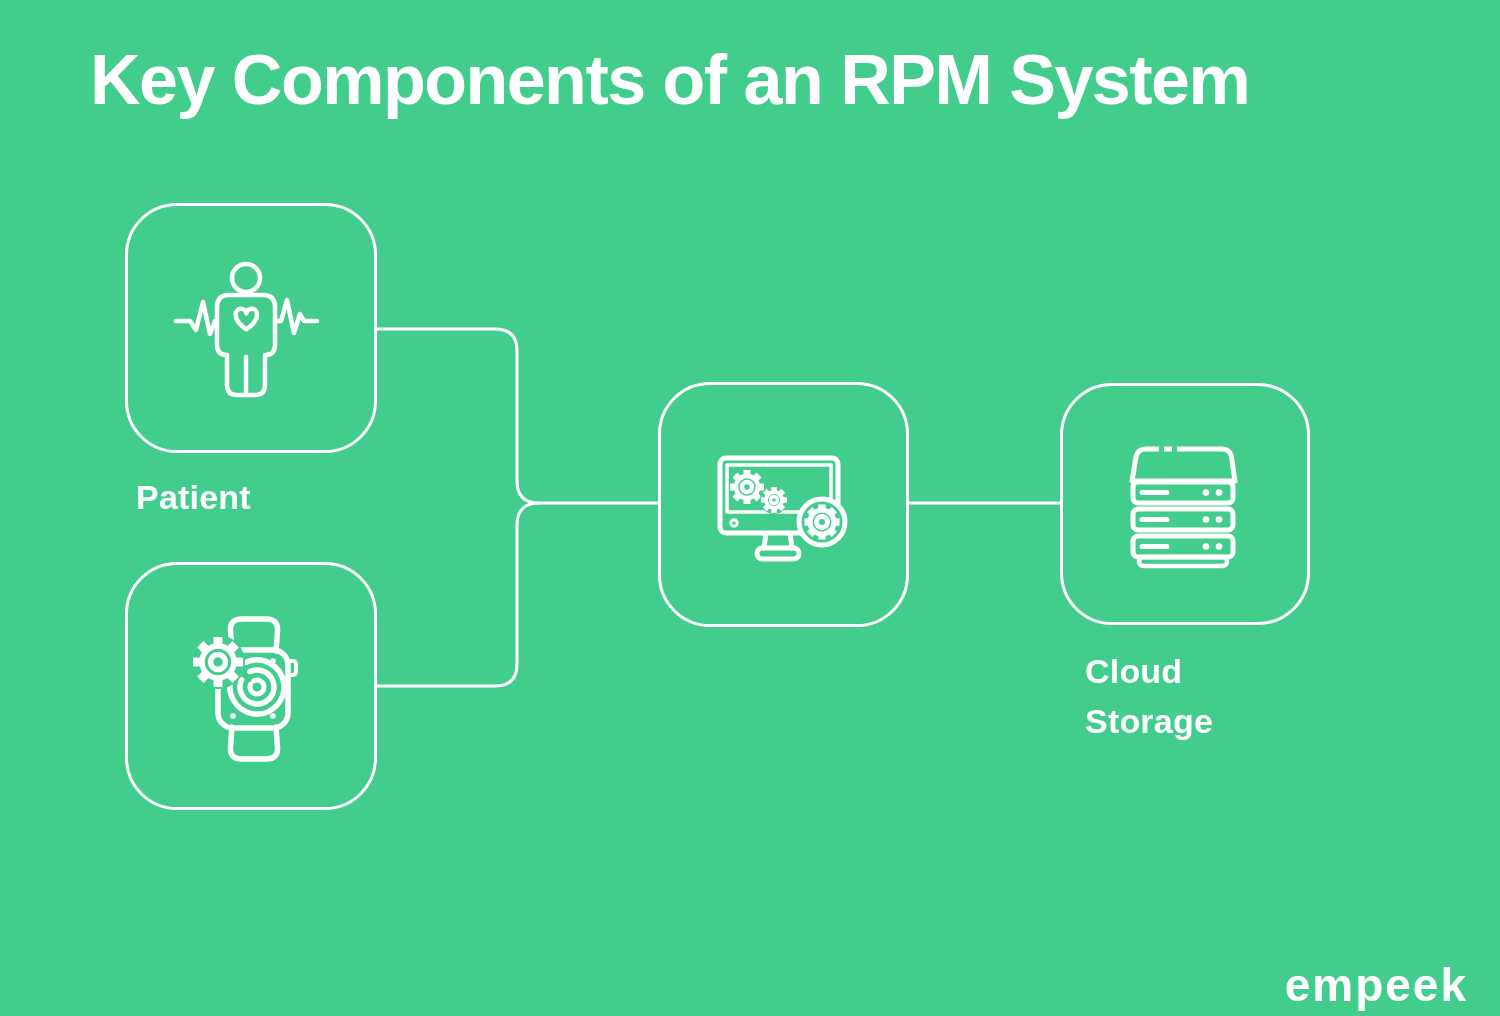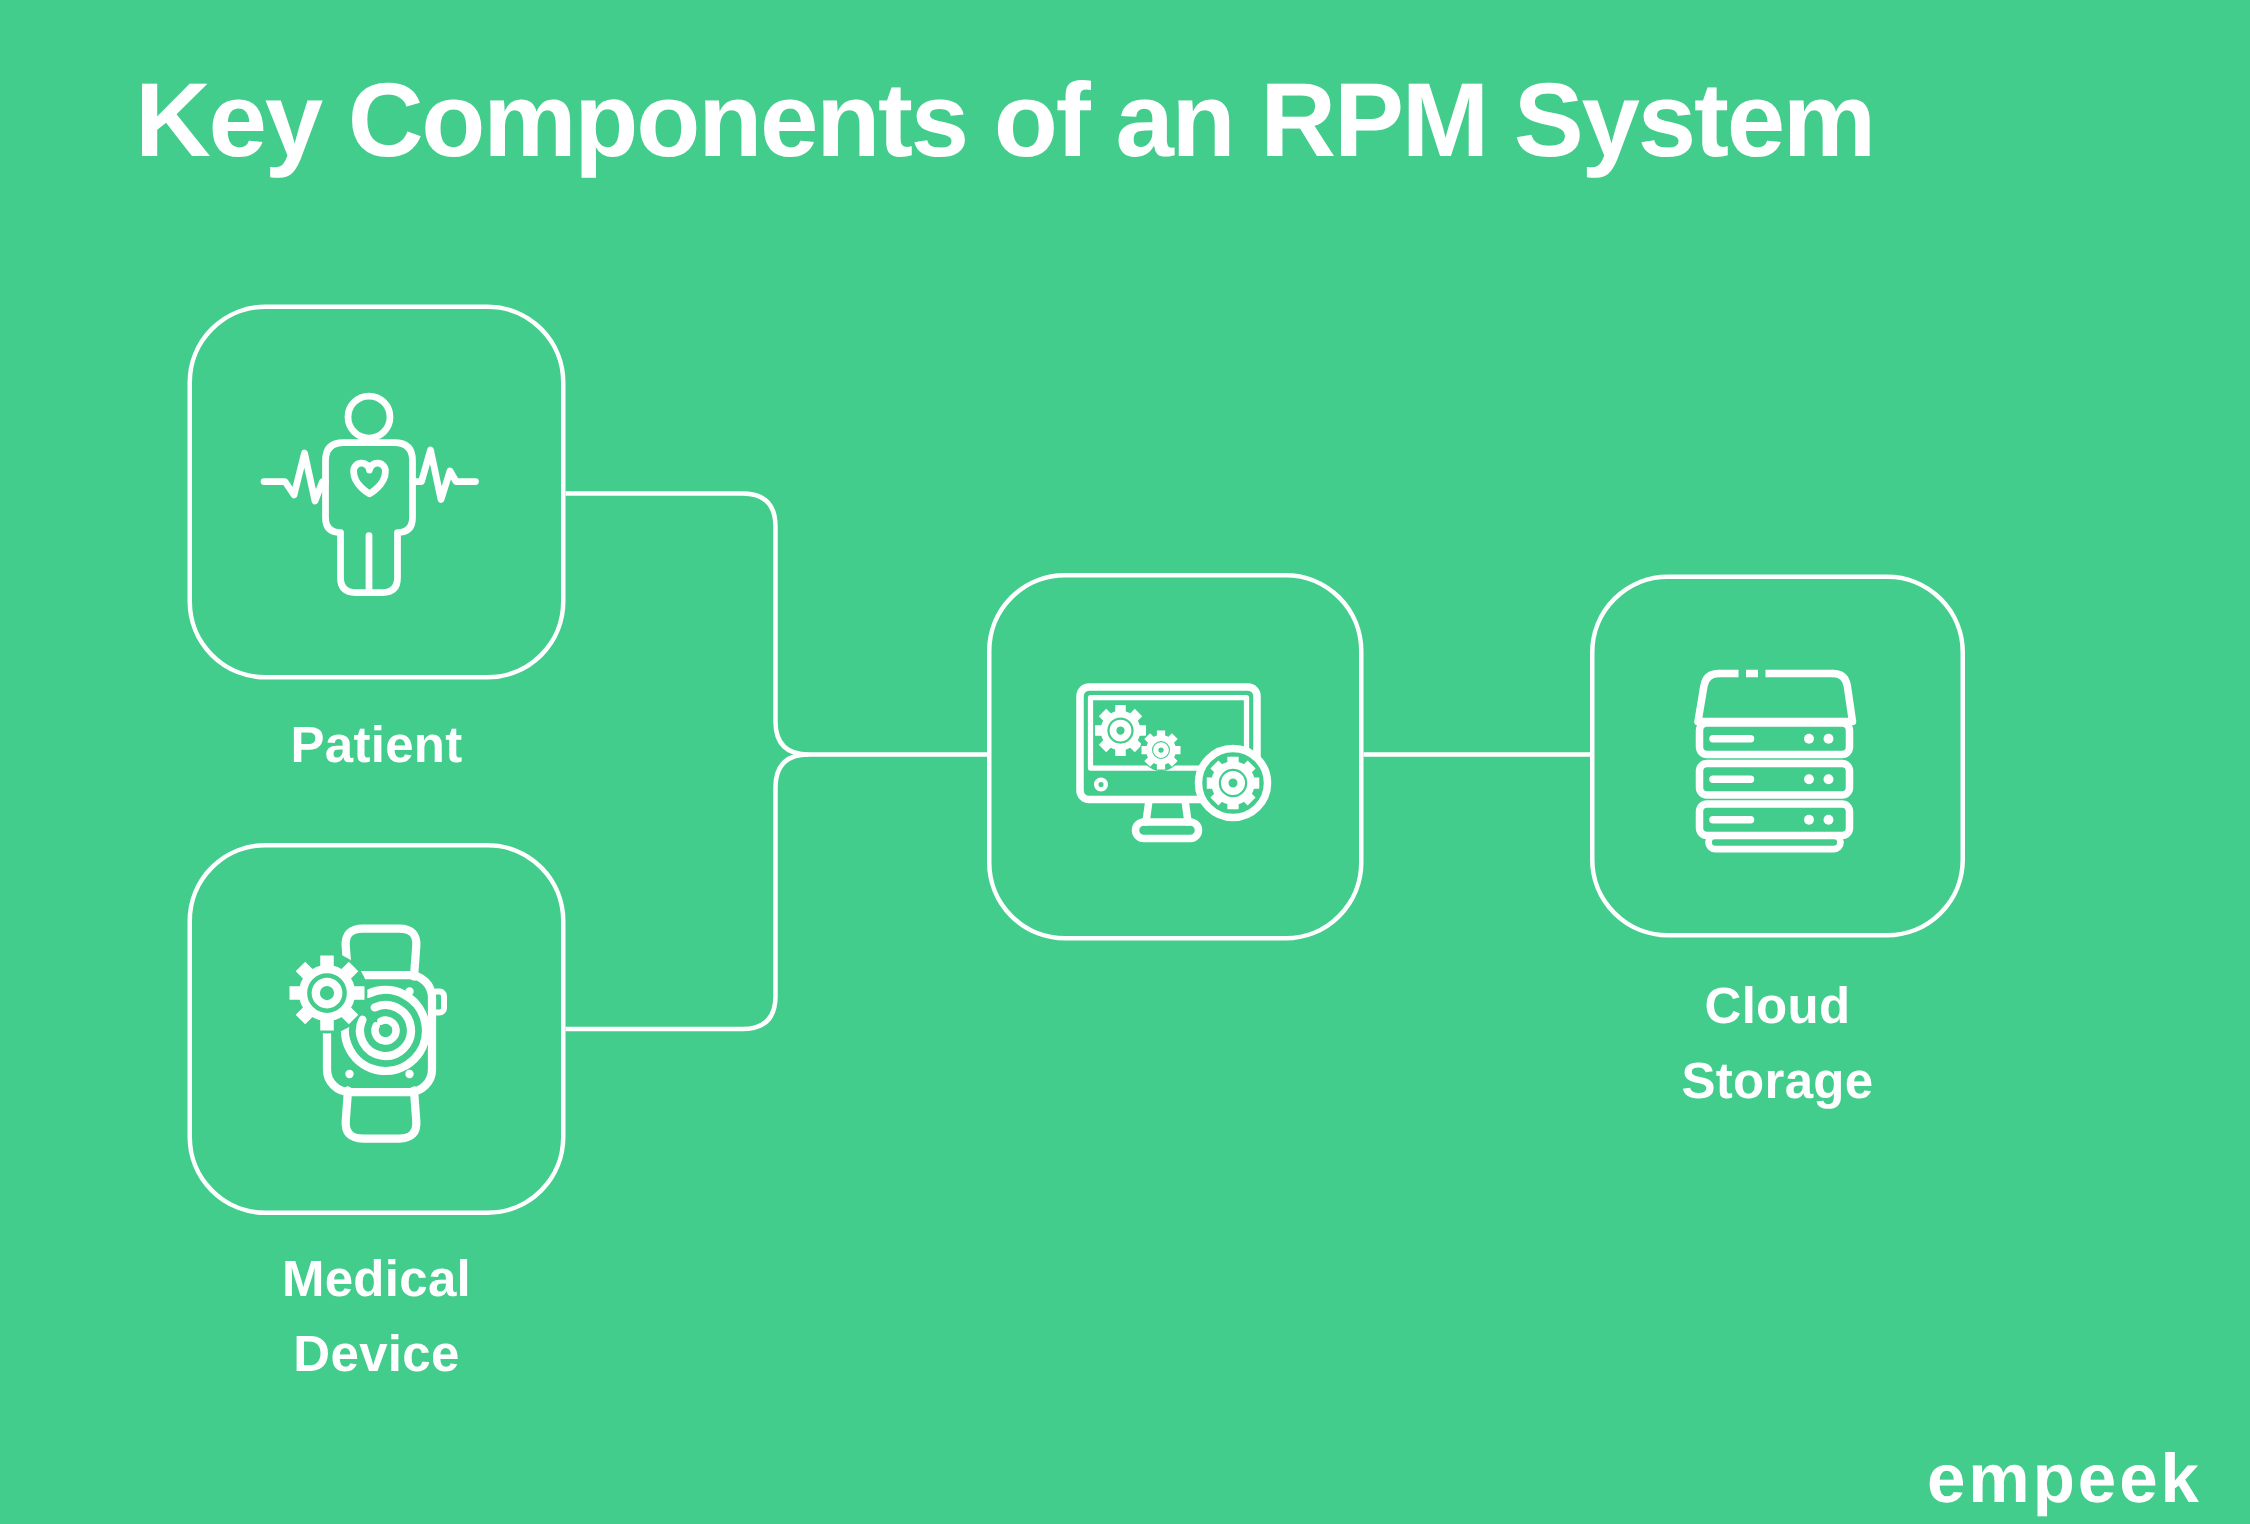--- a/index.html
+++ b/index.html
@@ -15,7 +15,7 @@
   .box-software { left:658px; top:382px;  width:251px; height:245px; }
   .box-cloud    { left:1060px; top:383px; width:250px; height:242px; }
   .node-label { position:absolute; color:var(--text); font-size:34px; font-weight:700;
-                line-height:50px; text-align:center; letter-spacing:0.2px; }
+                line-height:50px; letter-spacing:0.2px; }
   .lbl-patient  { left:136px;  top:472px; width:230px; }
   .lbl-medical  { left:151px;  top:828px; width:200px; }
   .lbl-software { left:658px;  top:646px; width:251px; }

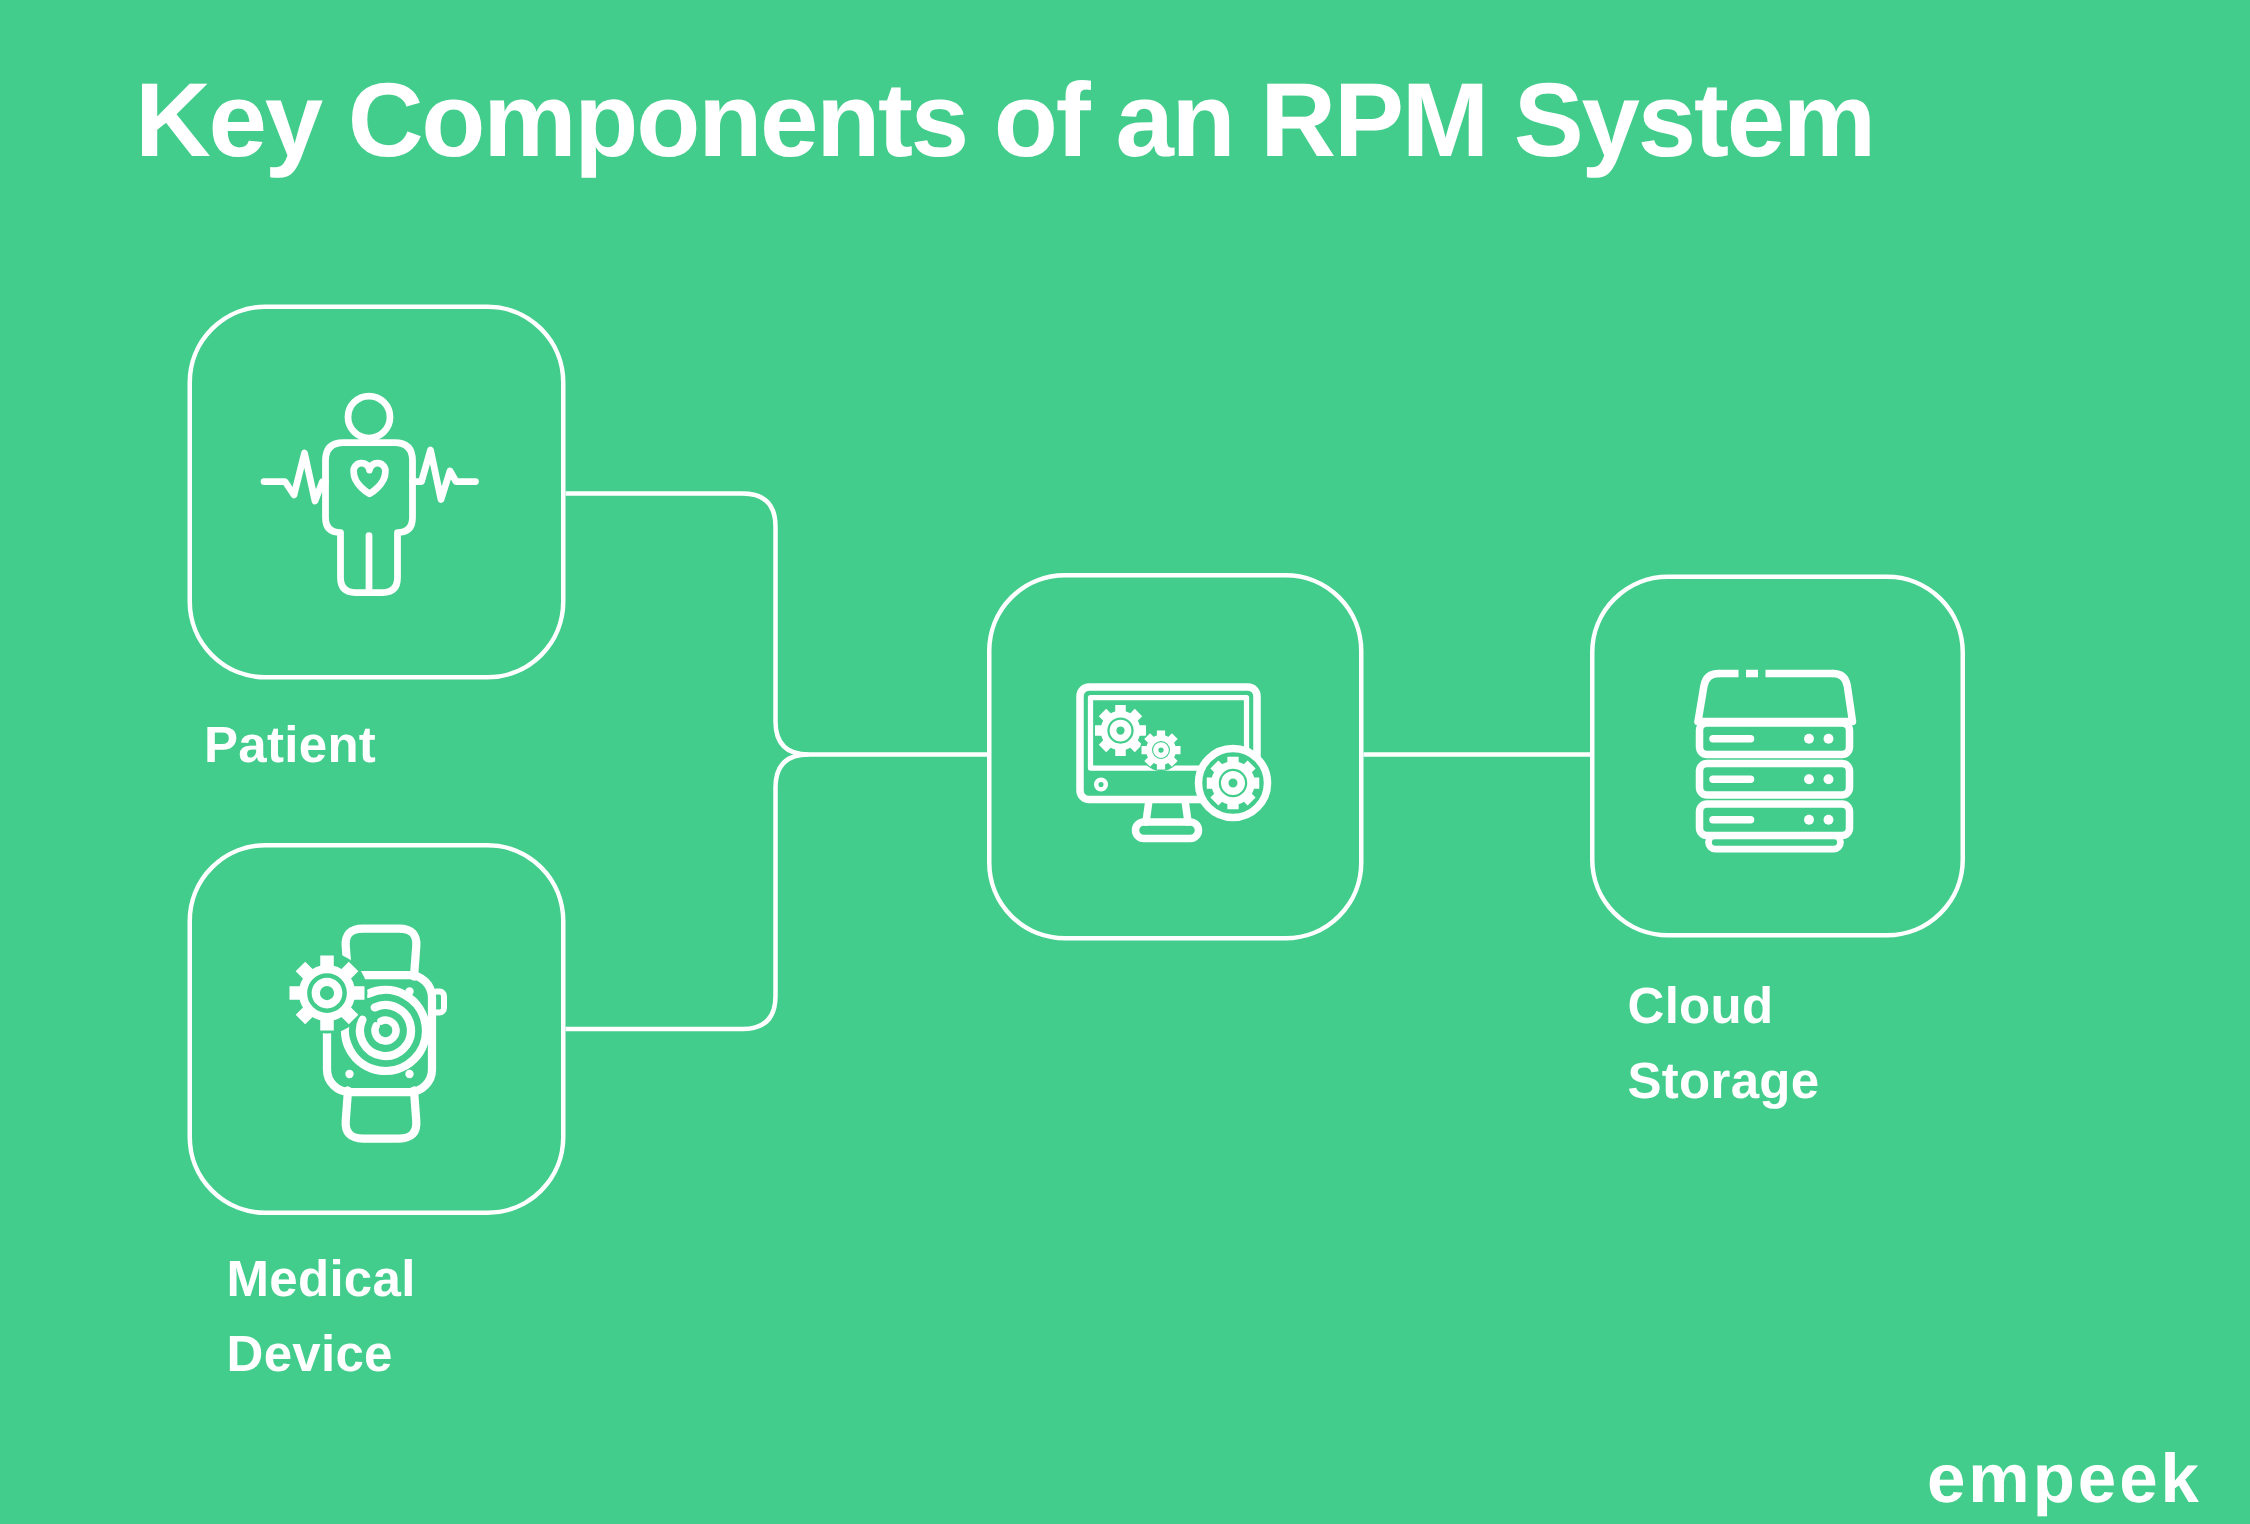--- a/index.html
+++ b/index.html
@@ -111,7 +111,6 @@
   </svg>
 
   <div class="node-label lbl-patient">Patient</div>
-  <div class="node-label lbl-medical">Medical Device</div>
   <div class="node-label lbl-cloud">Cloud Storage</div>
 
   <div class="logo">empeek</div>

